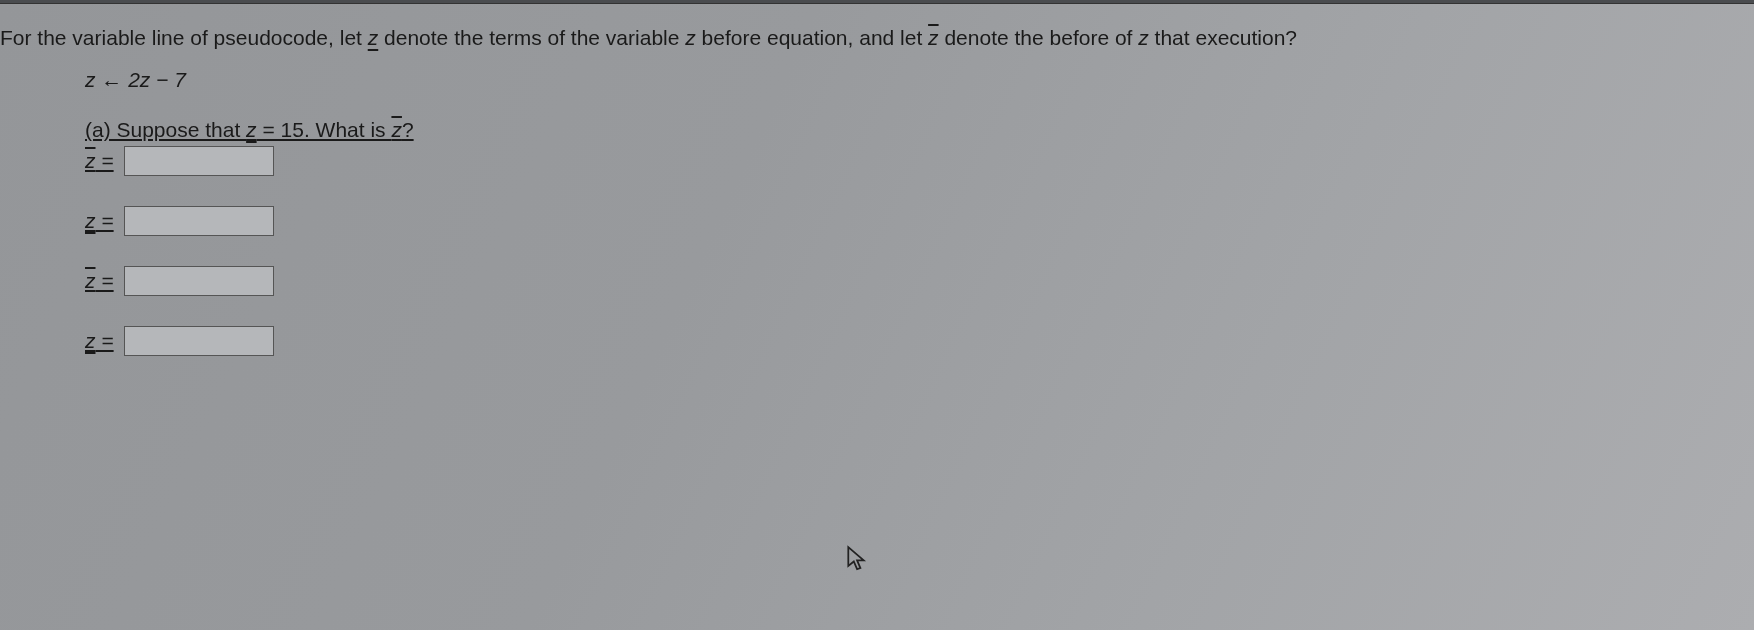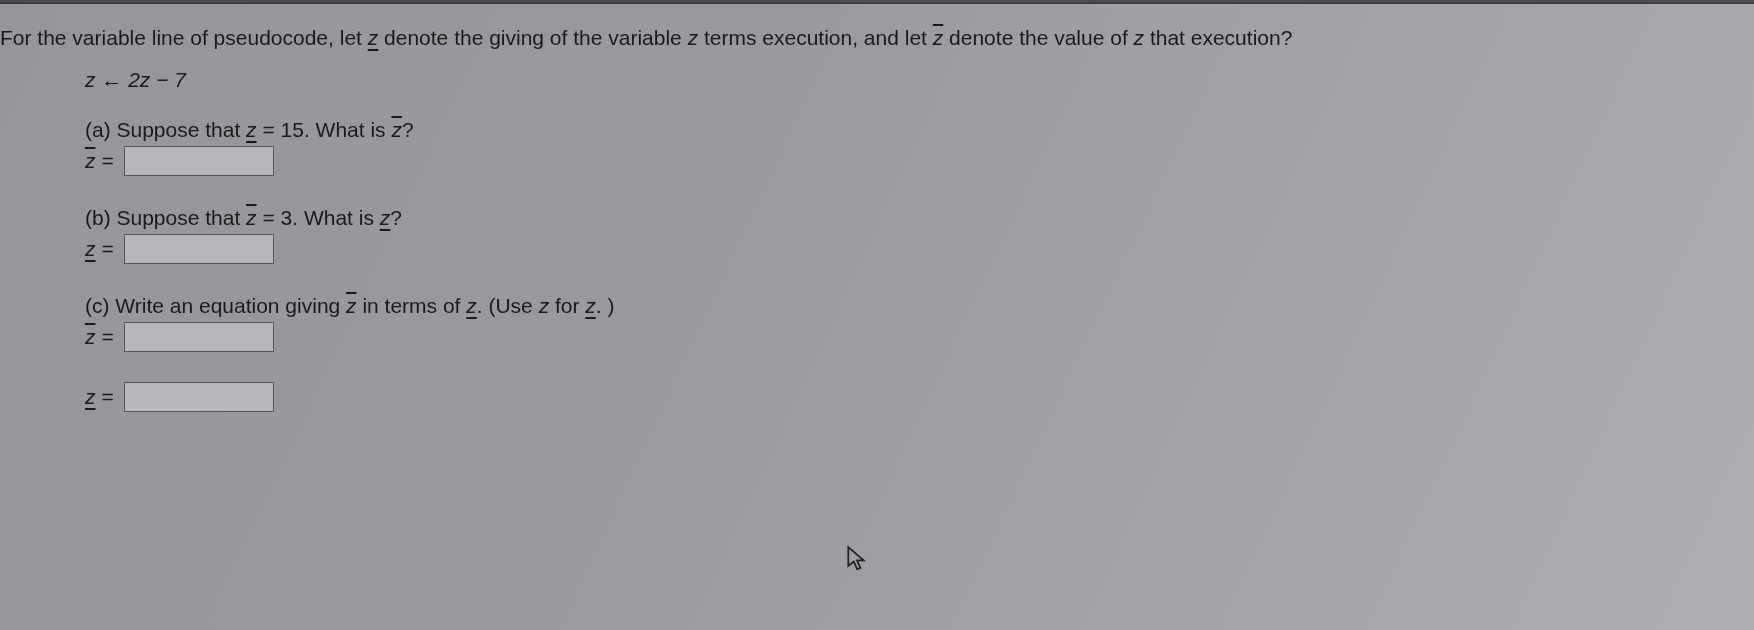--- a/index.html
+++ b/index.html
@@ -43,7 +43,7 @@
 <div class="content">
 
   <div class="intro">
-    <span>For the variable line of pseudocode, let </span><span class="under">z</span><span> denote the giving of the variable </span><span class="it">z</span><span> terms execution, and let </span><span class="over">z</span><span> denote the value of </span><span class="it">z</span><span> that execution?</span>
+    <span>For the variable line of pseudocode, let </span><span class="under">z</span><span> denote the terms of the variable </span><span class="it">z</span><span> terms execution, and let </span><span class="over">z</span><span> denote the value of </span><span class="it">z</span><span> that execution?</span>
   </div>
 
   <div class="code">

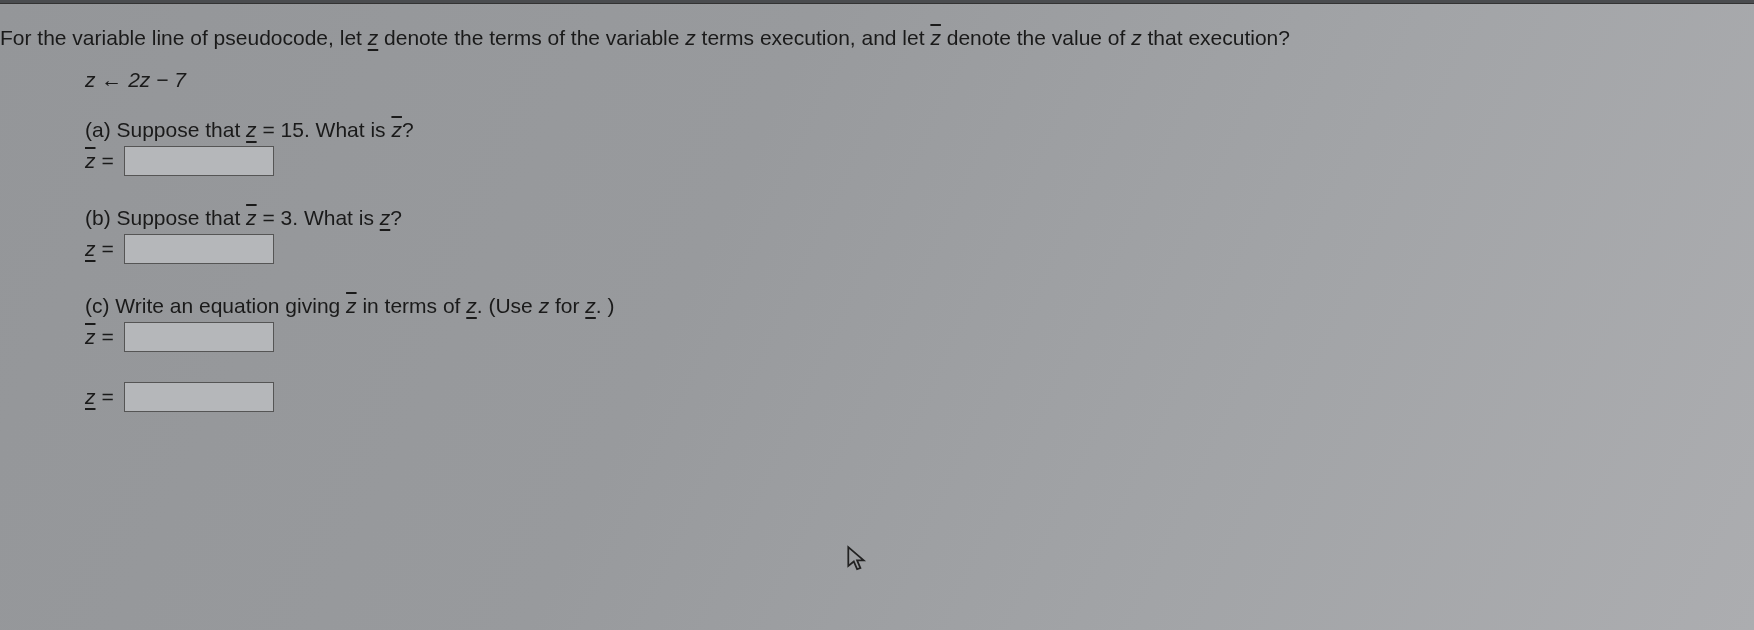--- a/index.html
+++ b/index.html
@@ -43,7 +43,7 @@
 <div class="content">
 
   <div class="intro">
-    <span>For the variable line of pseudocode, let </span><span class="under">z</span><span> denote the terms of the variable </span><span class="it">z</span><span> terms execution, and let </span><span class="over">z</span><span> denote the value of </span><span class="it">z</span><span> that execution?</span>
+    <span>For the variable line of pseudocode, let </span><span class="under">z</span><span> denote the terms of the variable </span><span class="it">z</span><span> before equation, and let </span><span class="over">z</span><span> denote the value of </span><span class="it">z</span><span> that execution?</span>
   </div>
 
   <div class="code">

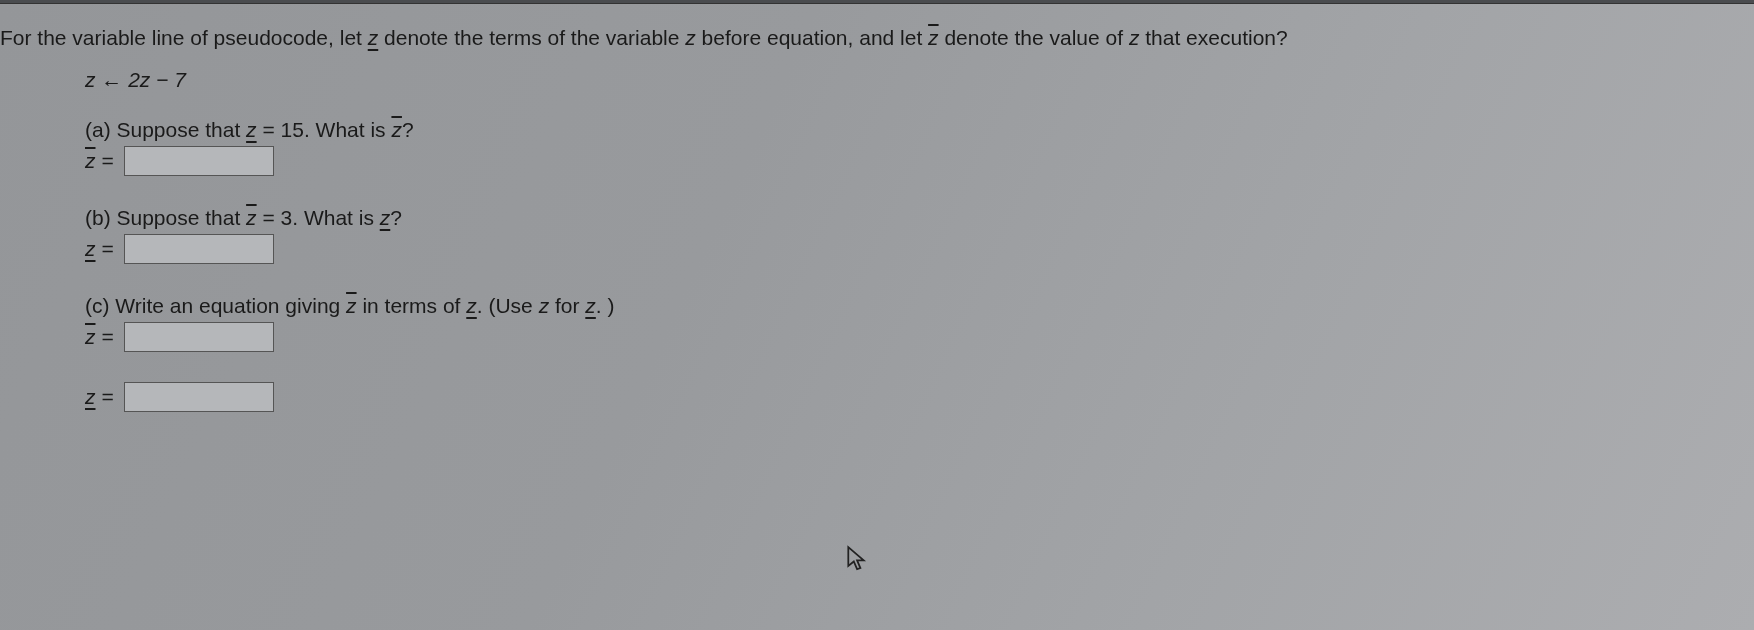--- a/index.html
+++ b/index.html
@@ -43,7 +43,7 @@
 <div class="content">
 
   <div class="intro">
-    <span>For the variable line of pseudocode, let </span><span class="under">z</span><span> denote the terms of the variable </span><span class="it">z</span><span> before equation, and let </span><span class="over">z</span><span> denote the value of </span><span class="it">z</span><span> that execution?</span>
+    <span>For the variable line of pseudocode, let </span><span class="under">z</span><span> denote the terms of the variable </span><span class="it">z</span><span> before equation, and let </span><span class="over">z</span><span> denote the before of </span><span class="it">z</span><span> that execution?</span>
   </div>
 
   <div class="code">

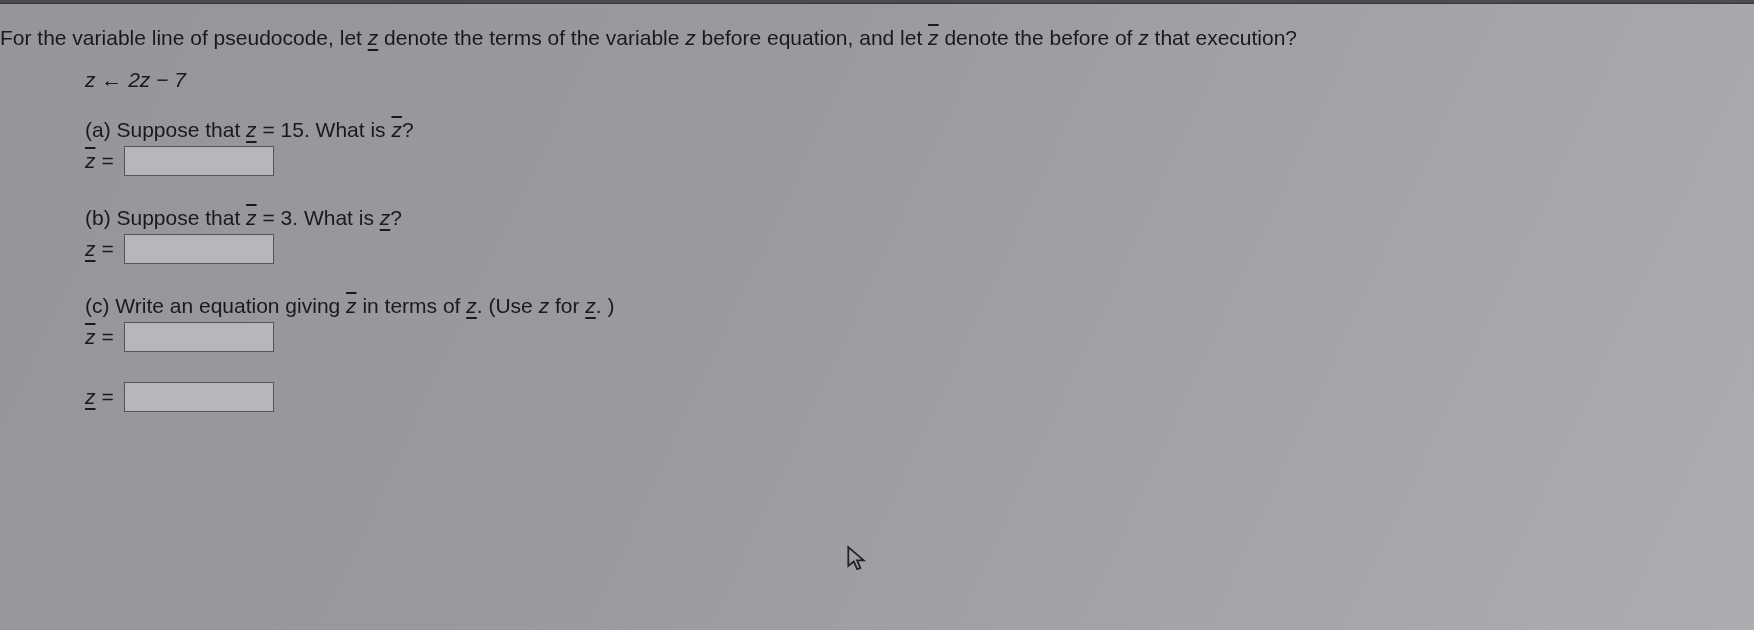--- a/index.html
+++ b/index.html
@@ -15,7 +15,7 @@
   .content{padding:22px 0 0 0;}
   .intro{margin:0 18px 18px 0;font-size:21px;}
   .code{margin:0 12px 26px 85px;font-style:italic;font-size:21px;}
-  .part{margin:0 0 14px 85px;}
+  .part{margin:0 0 14px 85px;text-decoration:underline;}
   .q{margin-bottom:4px;}
   .ans-row{display:flex;align-items:center;gap:10px;margin-bottom:30px;}
   .lbl{font-style:italic;}

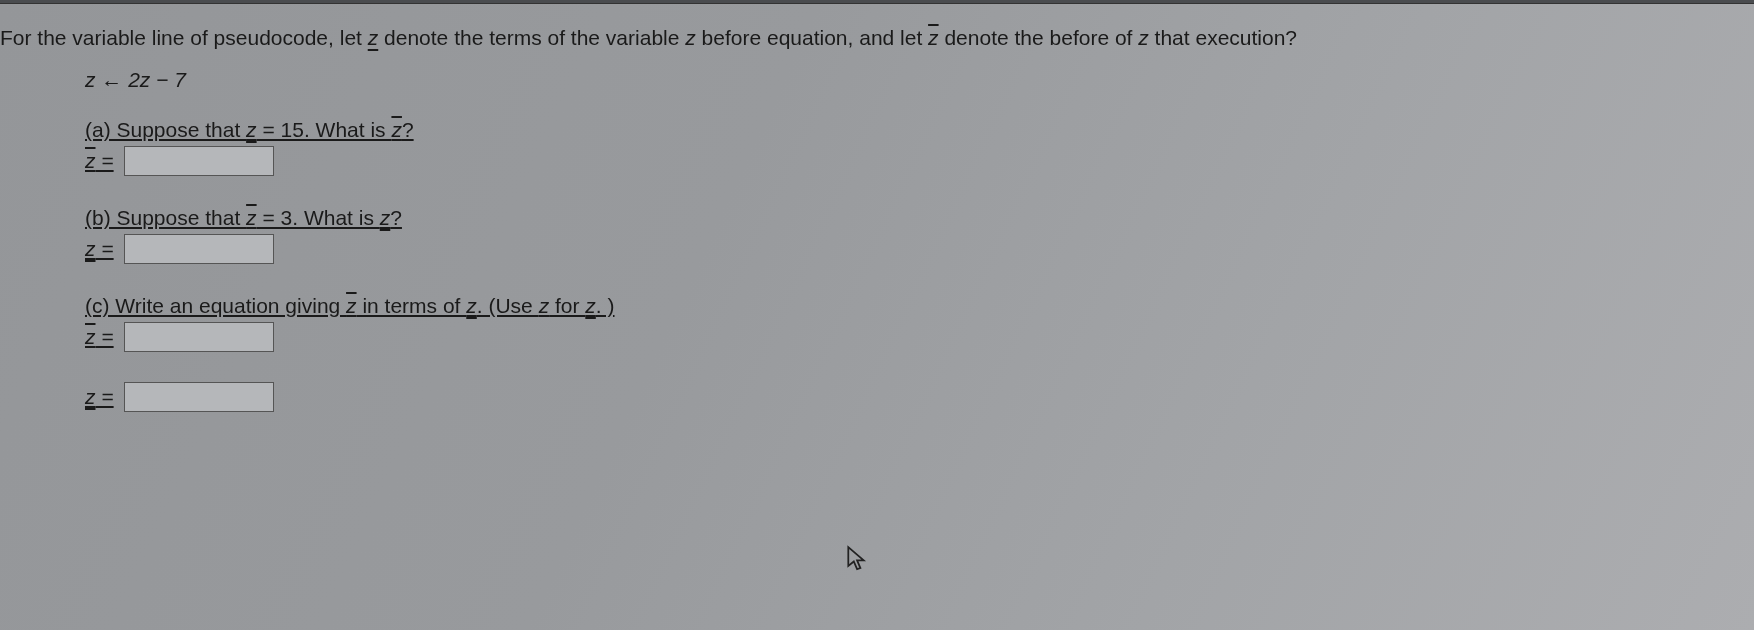--- a/index.html
+++ b/index.html
@@ -61,9 +61,6 @@
   </div>
 
   <div class="part">
-    <div class="q">
-      <span>(b) Suppose that </span><span class="over">z</span><span> = 3.  What is </span><span class="under">z</span><span>?</span>
-    </div>
     <div class="ans-row">
       <span class="lbl"><span class="under">z</span><span> =</span></span>
       <input class="input-box" type="text" style="">

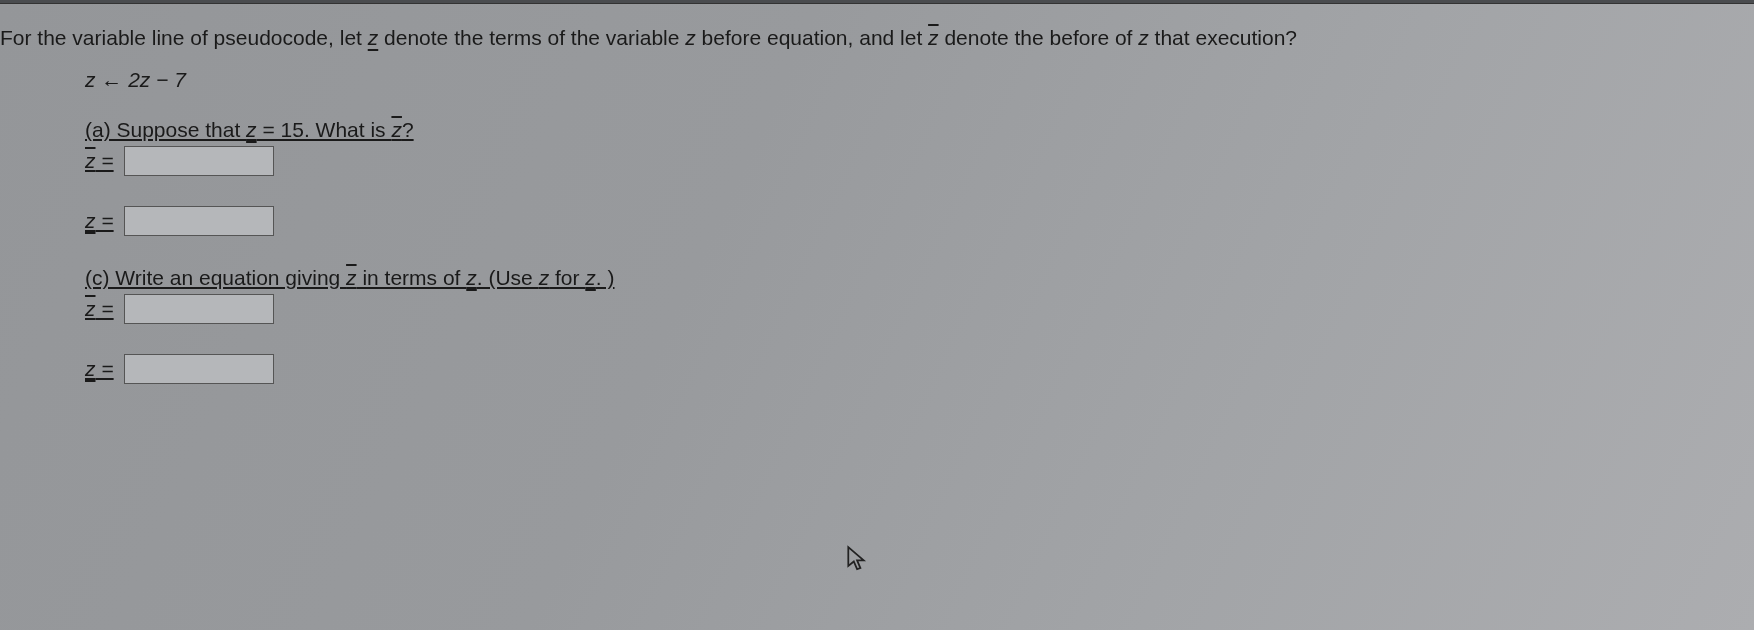--- a/index.html
+++ b/index.html
@@ -68,9 +68,6 @@
   </div>
 
   <div class="part">
-    <div class="q">
-      <span>(c) Write an equation giving </span><span class="over">z</span><span> in terms of </span><span class="under">z</span><span>.  (Use </span><span class="it">z</span><span> for </span><span class="under">z</span><span>. )</span>
-    </div>
     <div class="ans-row">
       <span class="lbl"><span class="over">z</span><span> =</span></span>
       <input class="input-box" type="text" style="">

